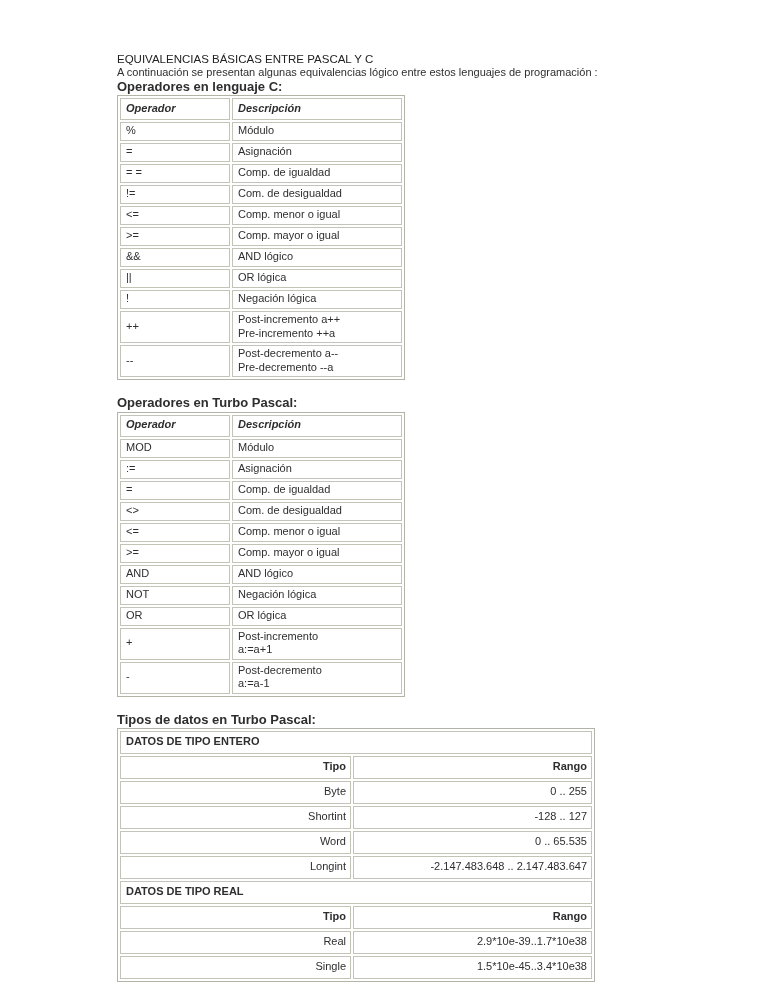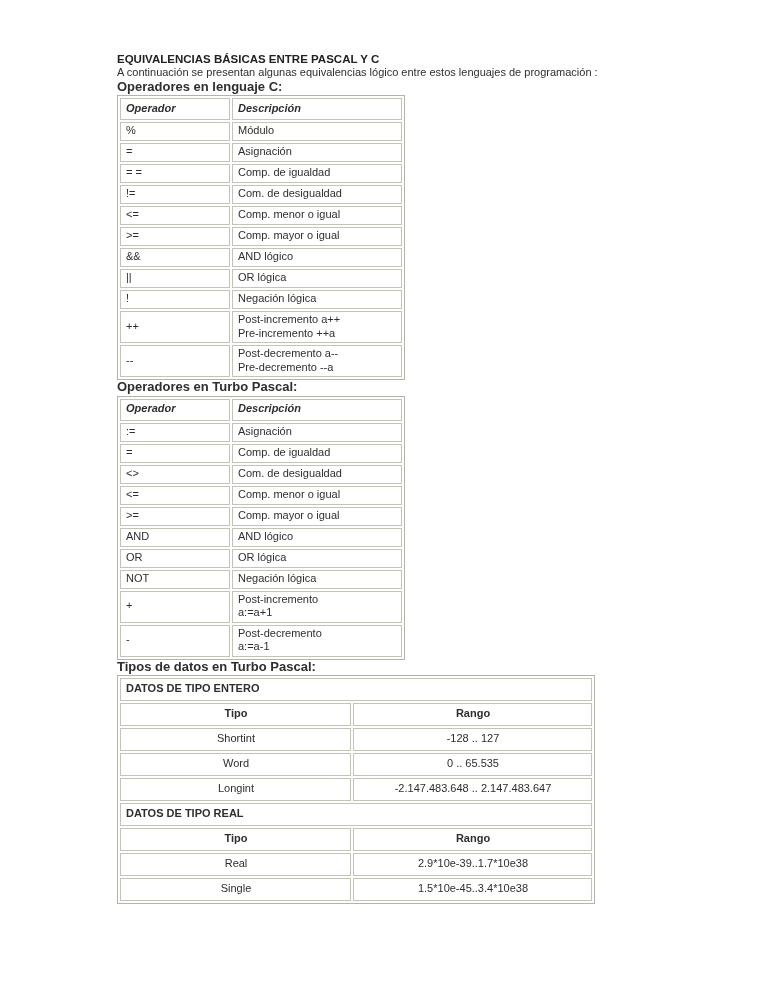--- a/index.html
+++ b/index.html
@@ -19,7 +19,7 @@
   }
   .doc-title {
     font-size: 11.5px;
-    font-weight: bold;
+    font-weight: normal;
     line-height: 14px;
     color: #222222;
   }

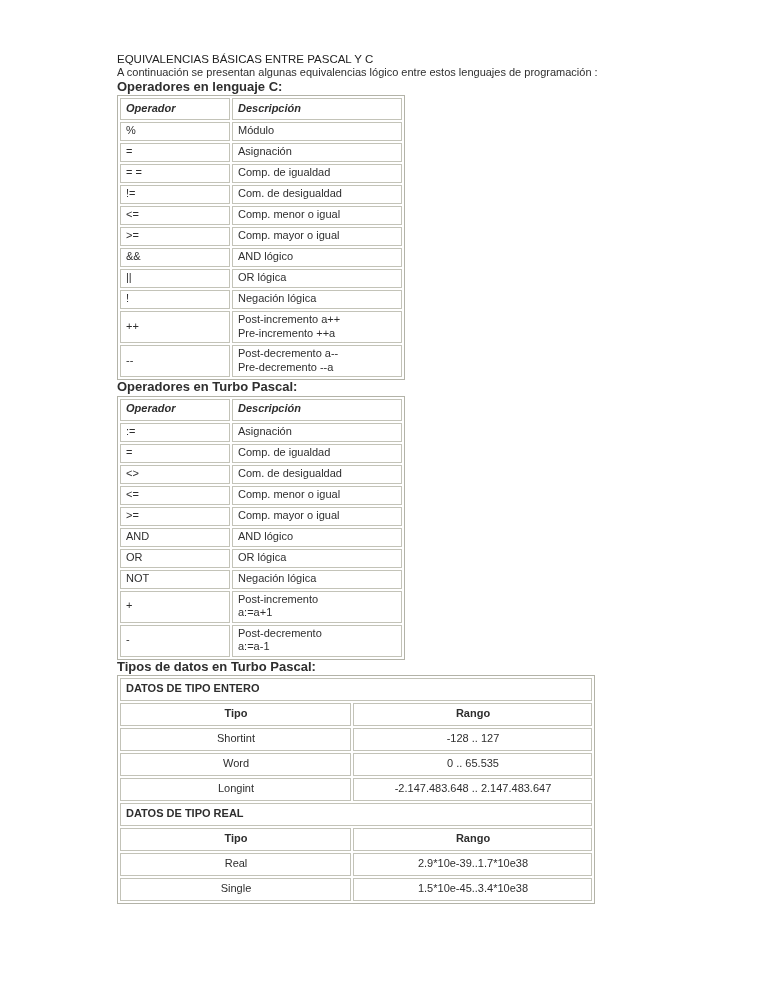--- a/index.html
+++ b/index.html
@@ -41,7 +41,7 @@
   }
   table.ops-table {
     width: 288px;
-    margin-bottom: 0;
+    margin-bottom: 16px;
   }
   table.types-table {
     width: 478px;

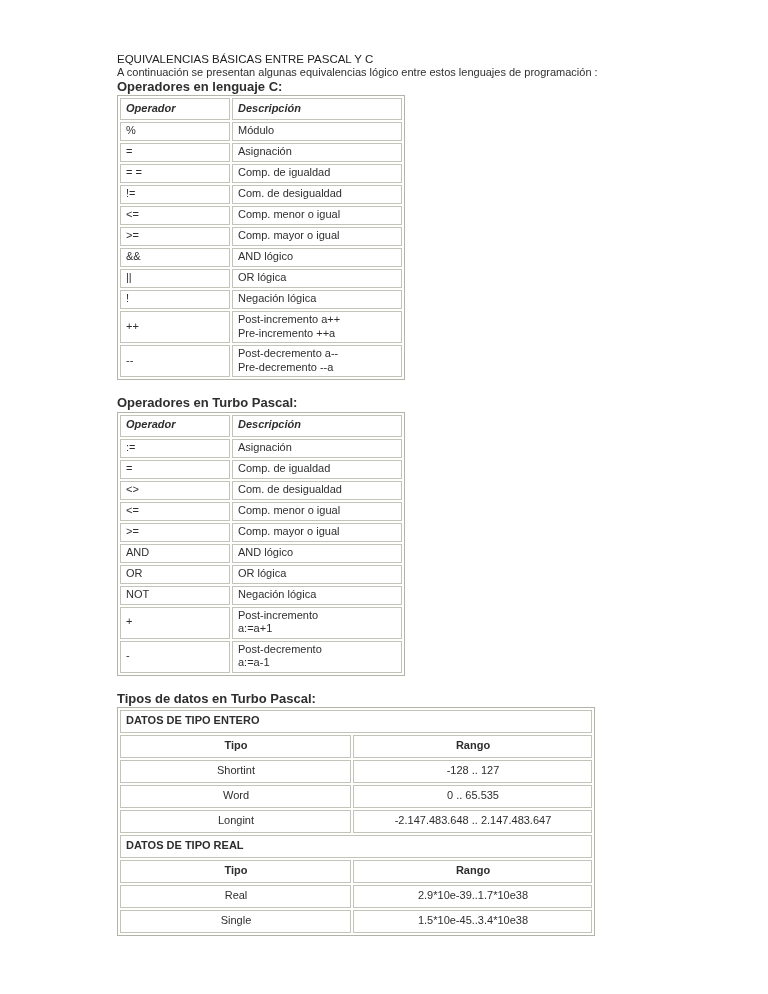--- a/index.html
+++ b/index.html
@@ -162,6 +162,10 @@
     </thead>
     <tbody>
         <tr>
+          <td>MOD</td>
+          <td>Módulo</td>
+        </tr>
+        <tr>
           <td>:=</td>
           <td>Asignación</td>
         </tr>

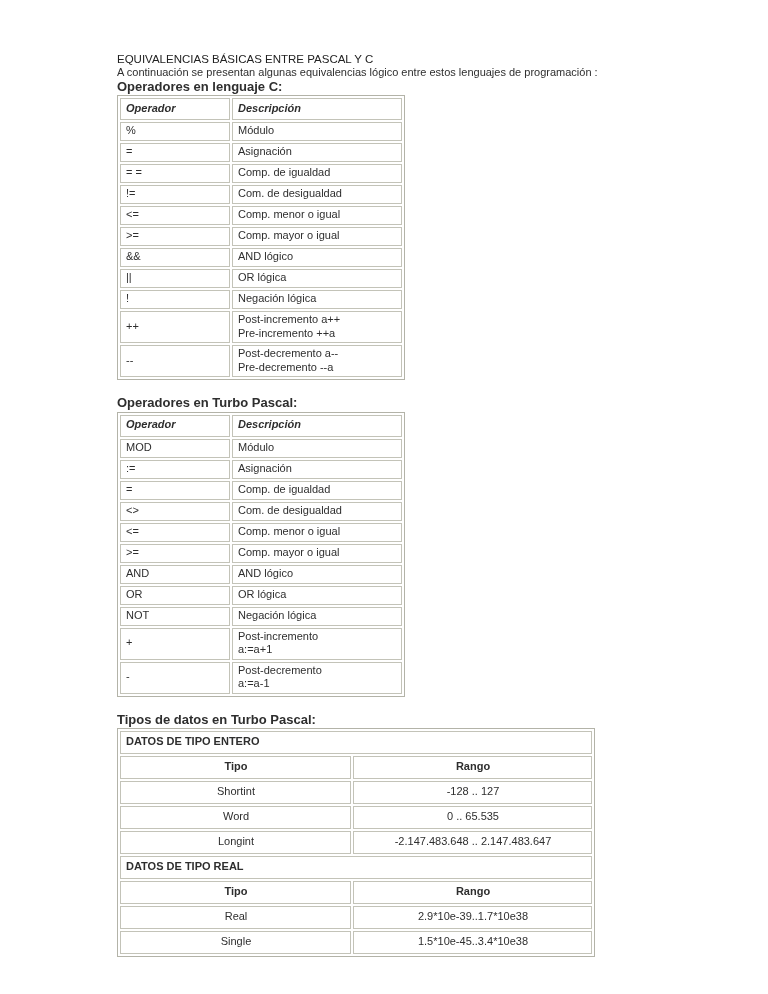--- a/index.html
+++ b/index.html
@@ -190,12 +190,12 @@
           <td>AND lógico</td>
         </tr>
         <tr>
+          <td>NOT</td>
+          <td>Negación lógica</td>
+        </tr>
+        <tr>
           <td>OR</td>
           <td>OR lógica</td>
-        </tr>
-        <tr>
-          <td>NOT</td>
-          <td>Negación lógica</td>
         </tr>
         <tr>
           <td>+</td>

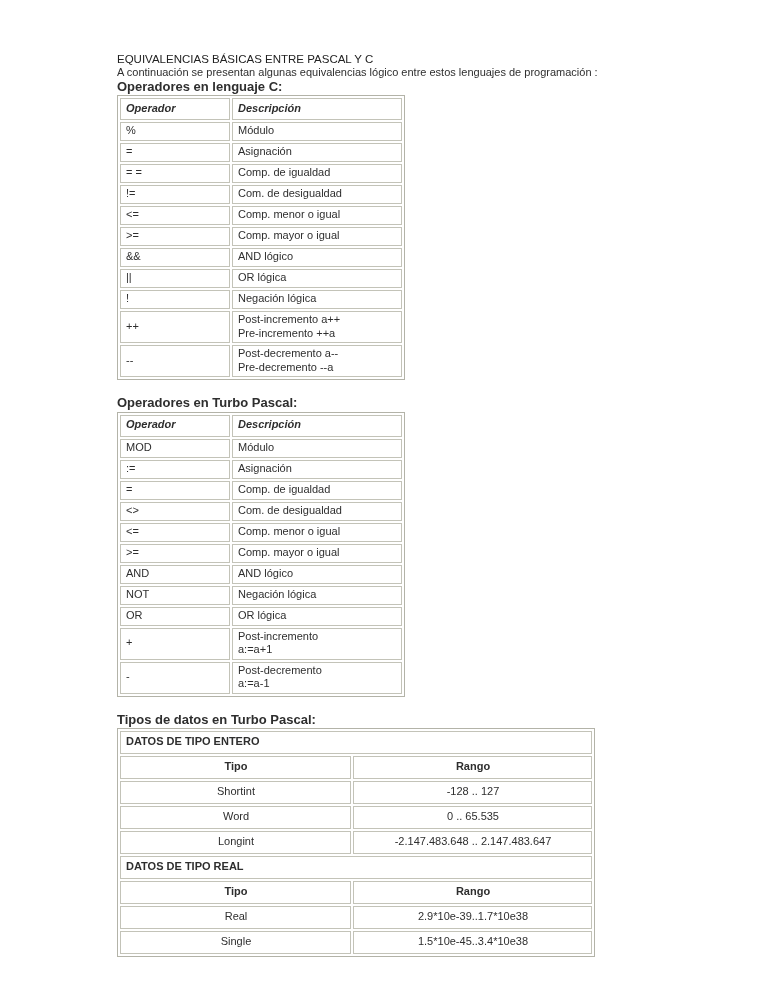--- a/index.html
+++ b/index.html
@@ -68,7 +68,7 @@
   .types-table col.c1 { width: 231px; }
   .types-table th, .types-table td {
     padding: 3px 4px 4px 5px;
-    text-align: center;
+    text-align: right;
     height: 14px;
   }
   .types-table th { font-weight: bold; }

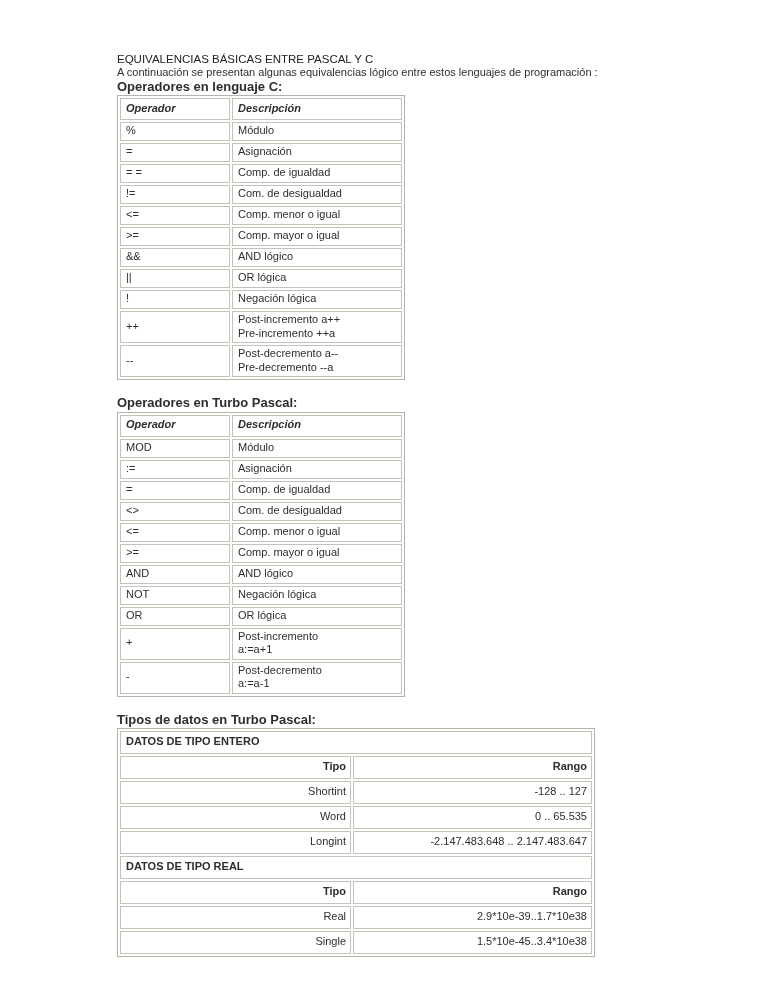--- a/index.html
+++ b/index.html
@@ -228,6 +228,10 @@
     </tbody>
     <tbody>
         <tr>
+          <td>Byte</td>
+          <td>0 .. 255</td>
+        </tr>
+        <tr>
           <td>Shortint</td>
           <td>-128 .. 127</td>
         </tr>

